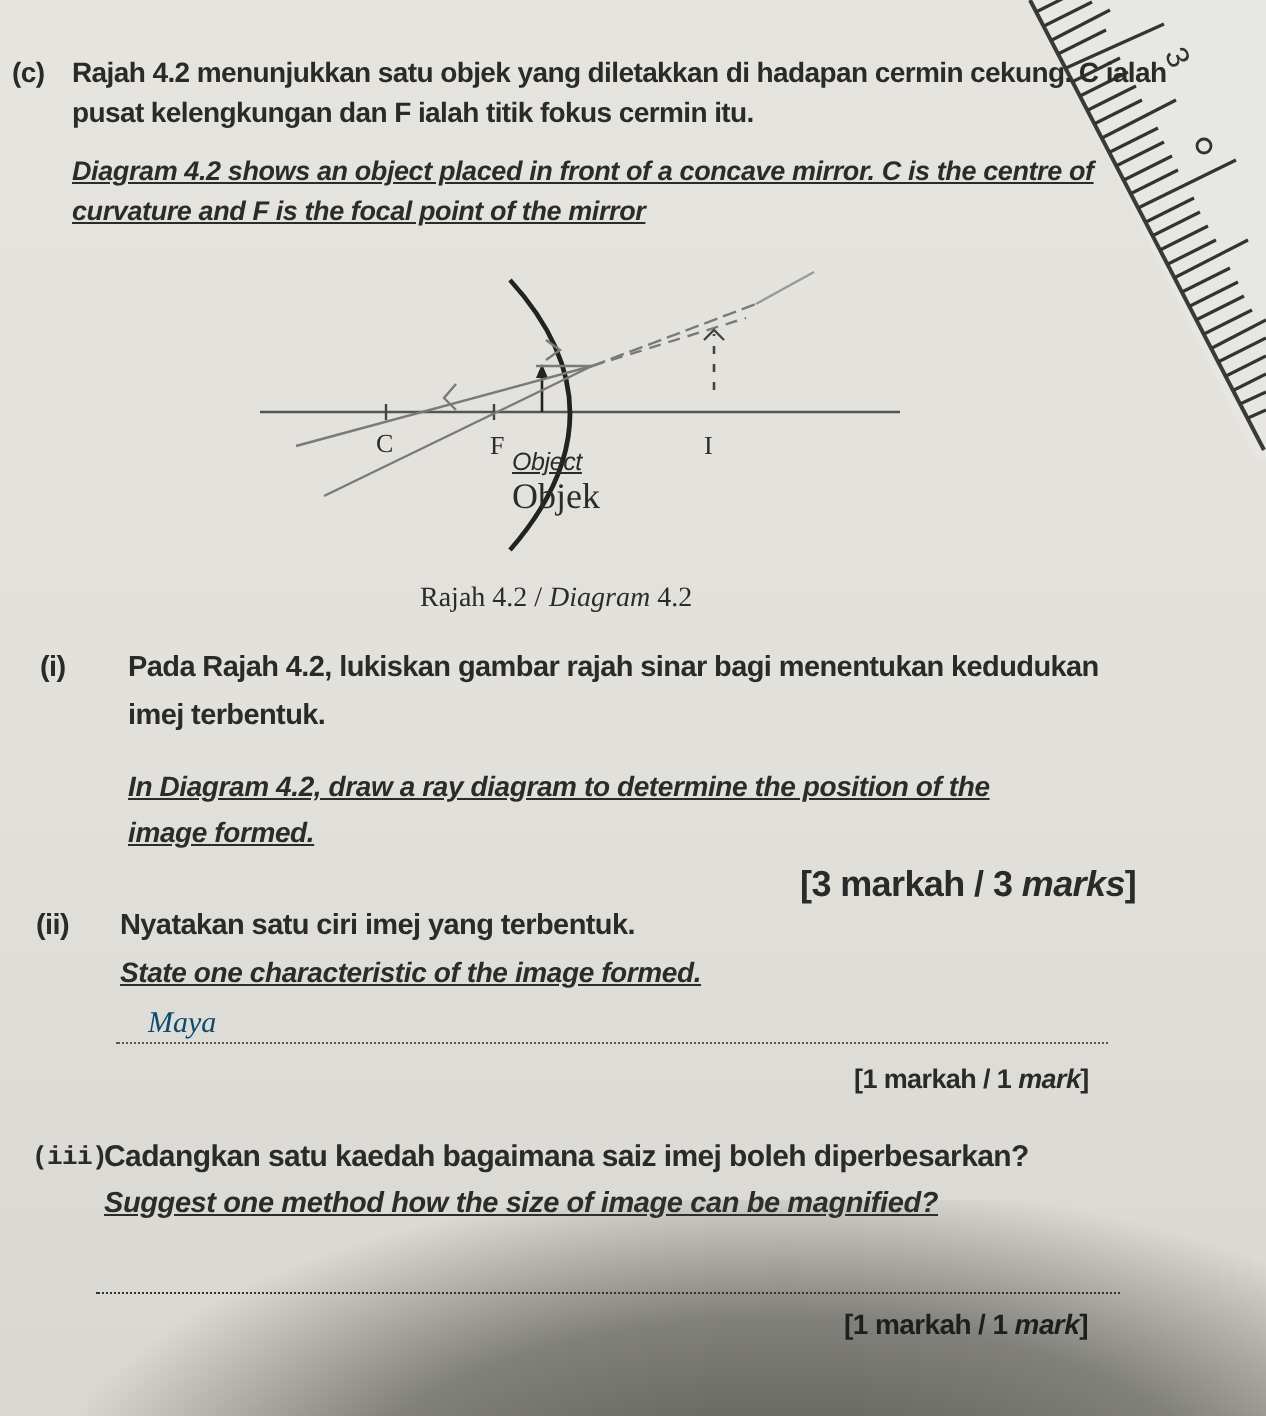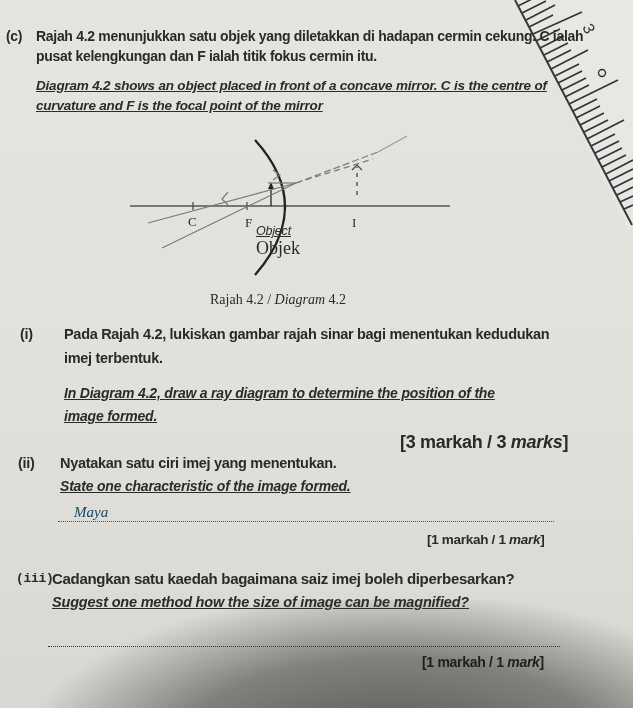--- a/index.html
+++ b/index.html
@@ -117,7 +117,7 @@
   </div>
 
   <div class="abs b bodytxt" style="left:18px; top:455px;">(ii)</div>
-  <div class="abs b bodytxt" style="left:60px; top:455px;">Nyatakan satu ciri imej yang menentukan.</div>
+  <div class="abs b bodytxt" style="left:60px; top:455px;">Nyatakan satu ciri imej yang terbentuk.</div>
   <div class="abs b it" style="left:60px; top:478px; font-size:14px;">State one characteristic of the image formed.</div>
   <div class="abs" style="left:74px; top:504px; font-size:15px; color:#0c4a6e; font-family:Liberation Serif, serif; font-style:italic;">Maya</div>
   <div class="dots" style="left:58px; top:521px; width:496px;"></div>

